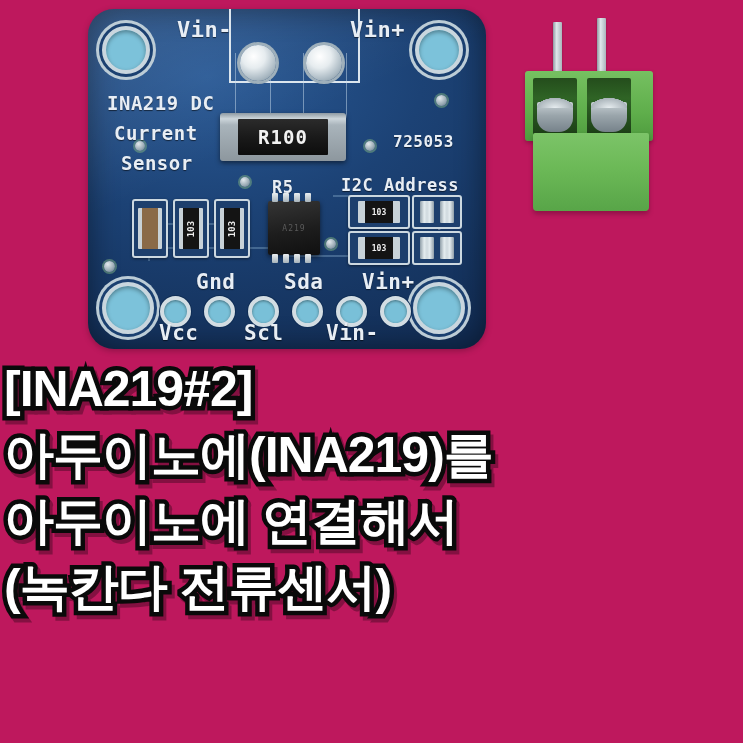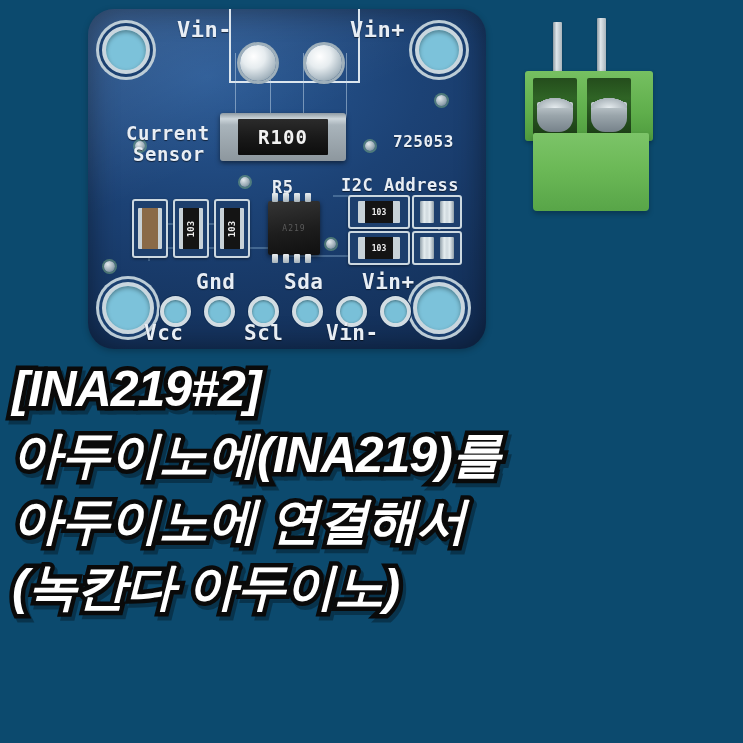--- a/index.html
+++ b/index.html
@@ -12,7 +12,7 @@
     width: 743px;
     height: 743px;
     overflow: hidden;
-    background: #0c4a6e;
+    background: #be185d;
     font-family: "Liberation Sans", sans-serif;
   }
 

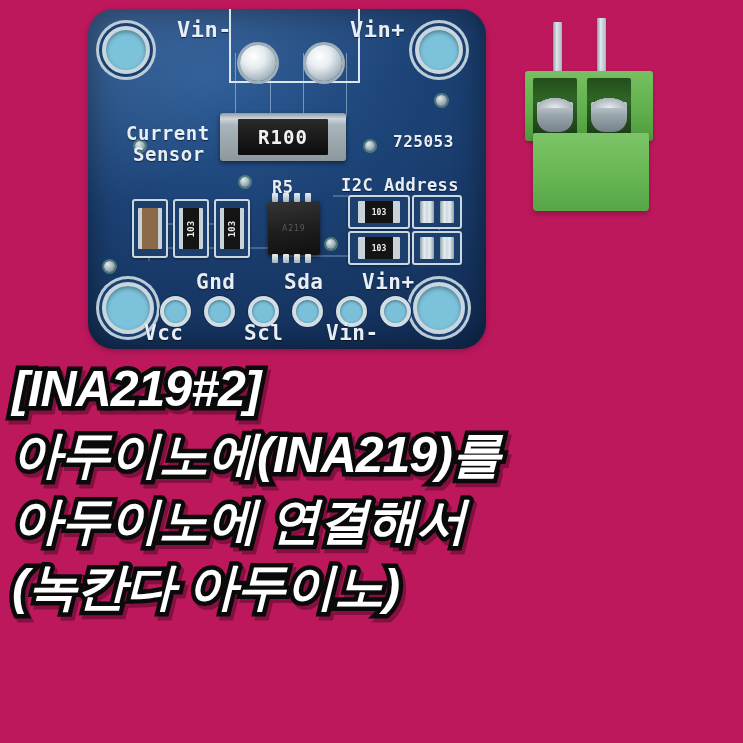--- a/index.html
+++ b/index.html
@@ -294,6 +294,7 @@
     <div class="silk" style="left:89px;  top:8px;  font-size:22px;">Vin-</div>
     <div class="silk" style="left:262px; top:8px;  font-size:22px;">Vin+</div>
 
+    <div class="silk" style="left:19px; top:83px;  font-size:19px;">INA219 DC</div>
     <div class="silk" style="left:38px; top:113px; font-size:19px;">Current</div>
     <div class="silk" style="left:33px; top:134px; font-size:19px;margin-left:12px;">Sensor</div>
 

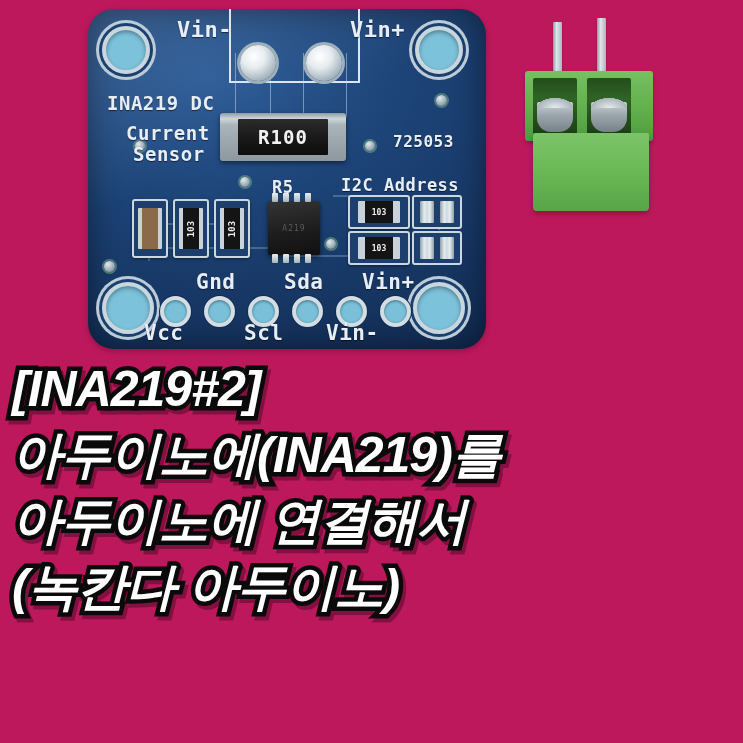--- a/index.html
+++ b/index.html
@@ -295,7 +295,7 @@
     <div class="silk" style="left:262px; top:8px;  font-size:22px;">Vin+</div>
 
     <div class="silk" style="left:19px; top:83px;  font-size:19px;">INA219 DC</div>
-    <div class="silk" style="left:38px; top:113px; font-size:19px;">Current</div>
+    <div class="silk" style="left:26px; top:113px; font-size:19px;">Current</div>
     <div class="silk" style="left:33px; top:134px; font-size:19px;margin-left:12px;">Sensor</div>
 
     <div class="silk" style="left:305px; top:123px; font-size:16px;">725053</div>

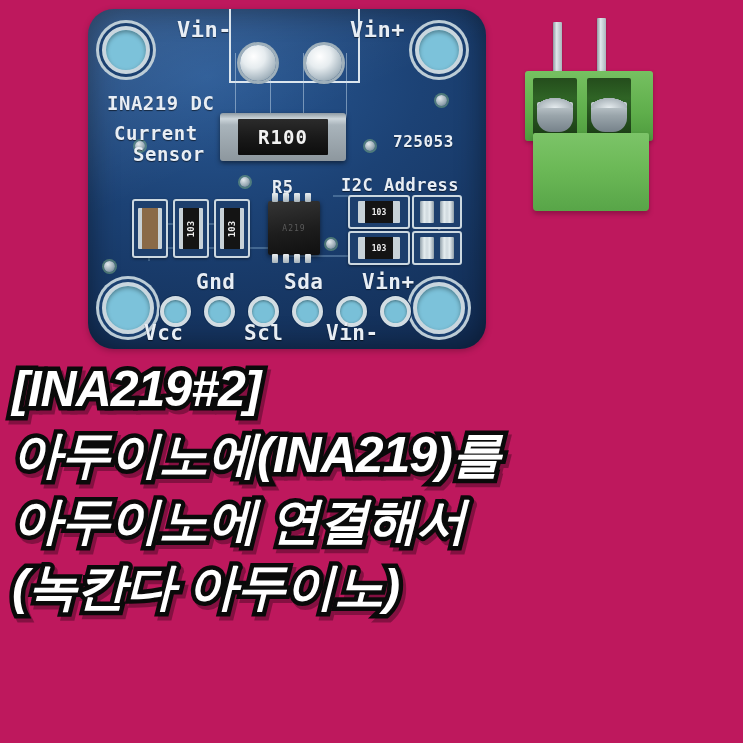--- a/index.html
+++ b/index.html
@@ -296,7 +296,7 @@
 
     <div class="silk" style="left:19px; top:83px;  font-size:19px;">INA219 DC</div>
     <div class="silk" style="left:26px; top:113px; font-size:19px;">Current</div>
-    <div class="silk" style="left:33px; top:134px; font-size:19px;margin-left:12px;">Sensor</div>
+    <div class="silk" style="left:33px; top:143px; font-size:19px;">Sensor</div>
 
     <div class="silk" style="left:305px; top:123px; font-size:16px;">725053</div>
 

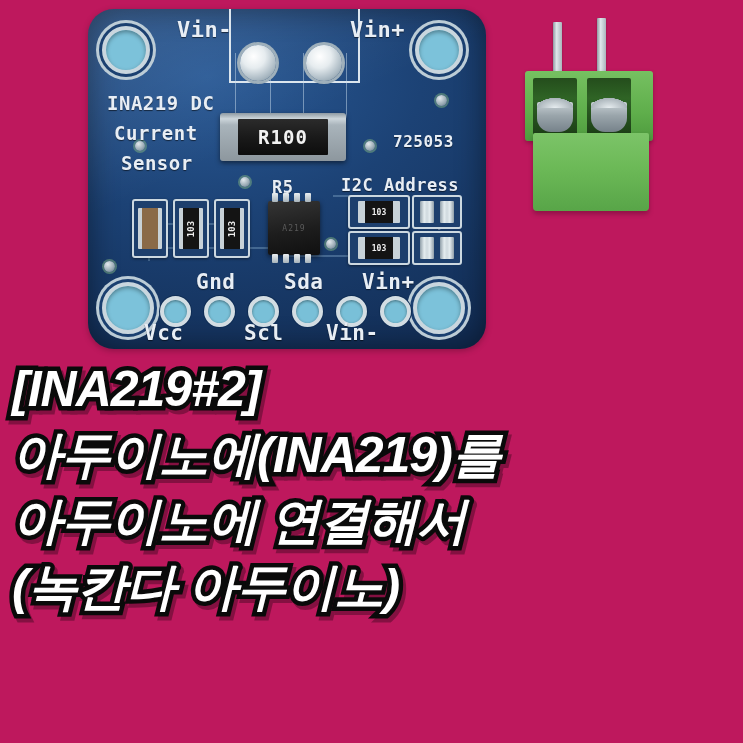--- a/index.html
+++ b/index.html
@@ -369,7 +369,7 @@
     <div class="silk" style="left:196px; top:261px; font-size:21px;">Sda</div>
     <div class="silk" style="left:274px; top:261px; font-size:21px;">Vin+</div>
 
-    <div class="silk" style="left:56px;  top:312px; font-size:21px;">Vcc</div>
+    <div class="silk" style="left:71px;  top:312px; font-size:21px;">Vcc</div>
     <div class="silk" style="left:156px; top:312px; font-size:21px;">Scl</div>
     <div class="silk" style="left:238px; top:312px; font-size:21px;">Vin-</div>
 

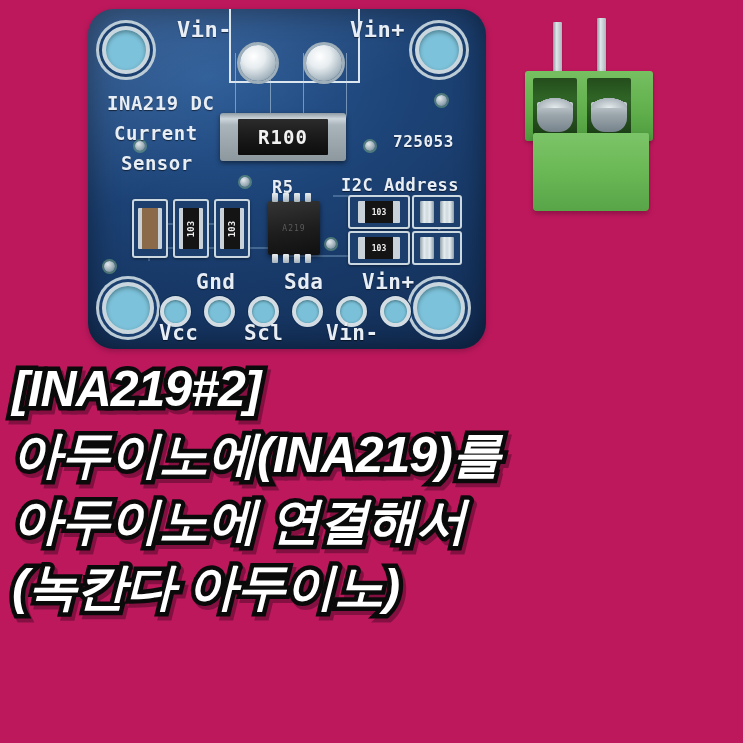--- a/index.html
+++ b/index.html
@@ -241,11 +241,10 @@
   
   #caption {
     position:absolute;
-    left: 12px;
+    left: 4px;
     top: 356px;
     width: 720px;
     z-index: 20;
-    font-style: italic;
   }
   .cap-line {
     font-family: "Liberation Sans", sans-serif;

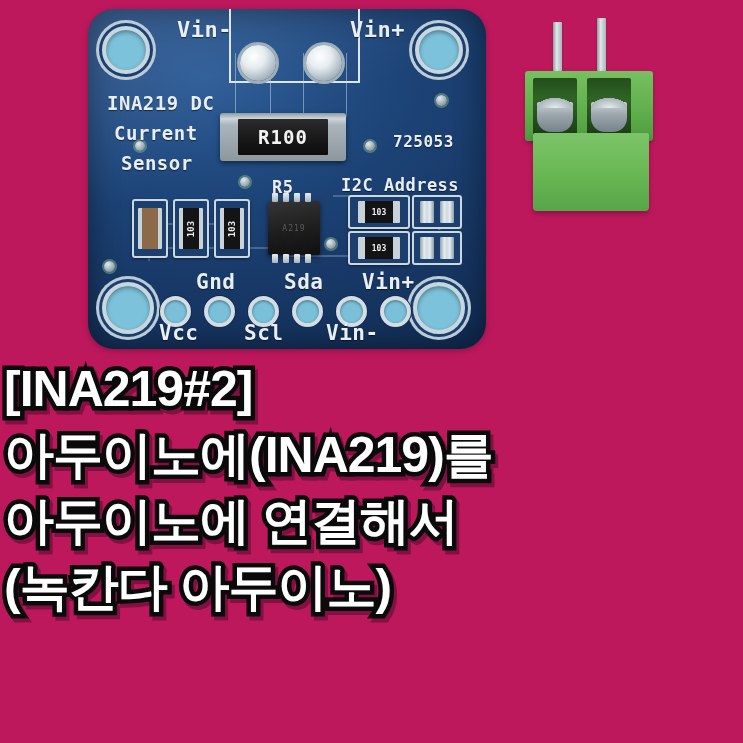--- a/index.html
+++ b/index.html
@@ -394,7 +394,7 @@
     <div class="cap-line">[INA219#2]</div>
     <div class="cap-line">아두이노에(INA219)를</div>
     <div class="cap-line">아두이노에 연결해서</div>
-    <div class="cap-line">(녹칸다 아두이노)</div>
+    <div class="cap-line">(녹칸다 전류센서)</div>
   </div>
 
 </div>

